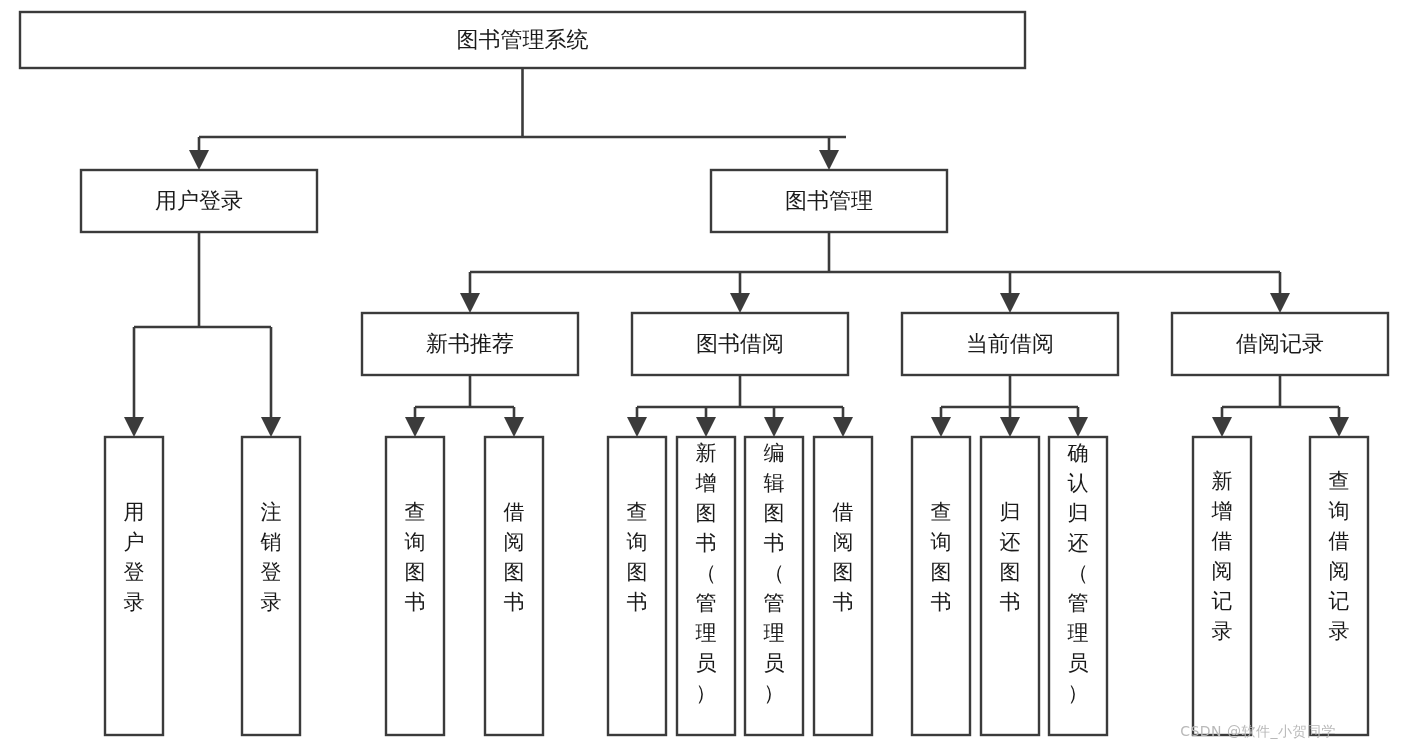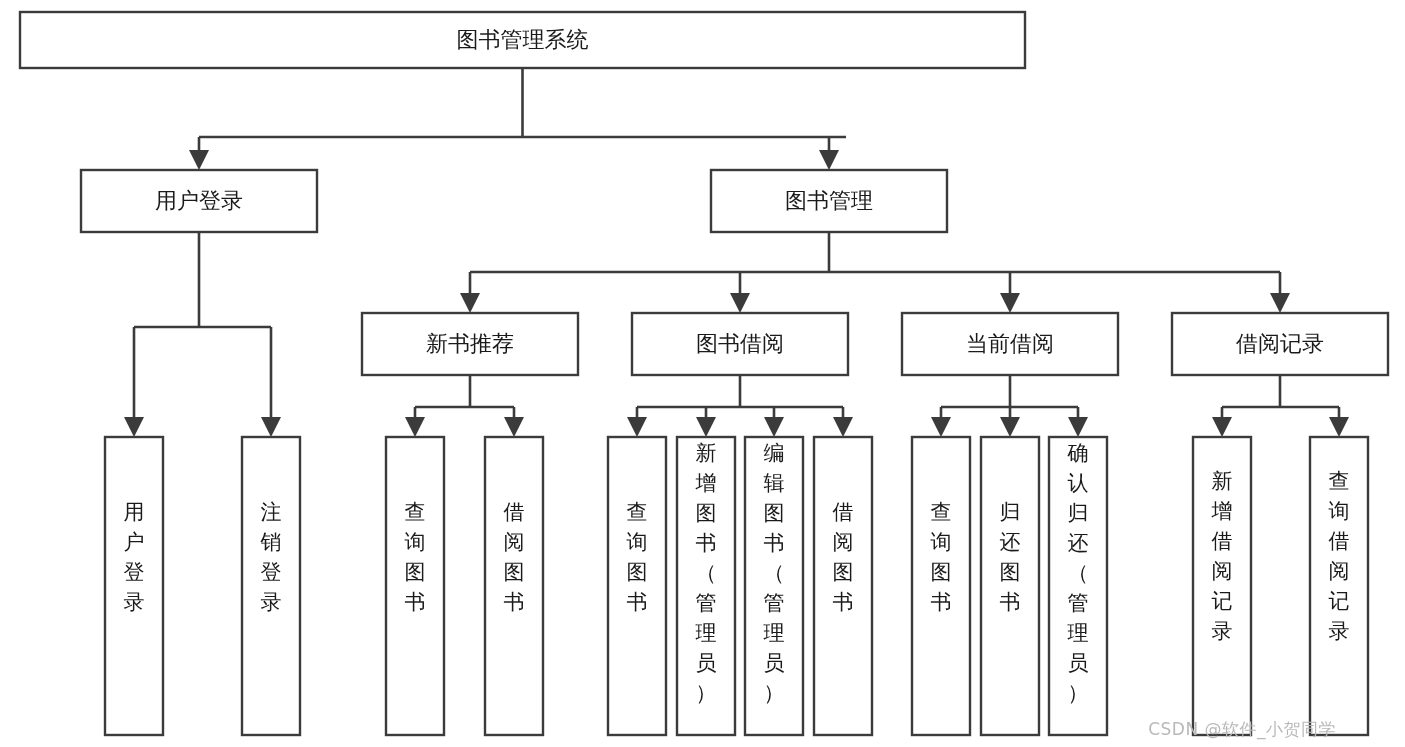--- a/index.html
+++ b/index.html
@@ -58,7 +58,7 @@
     right: 8px;
     bottom: 6px;
     font-family: "DejaVu Sans", "Liberation Sans", sans-serif;
-    font-size: 17px;
+    font-size: 14px;
     color: #b9b9b9;
     letter-spacing: 0.5px;
     white-space: nowrap;

